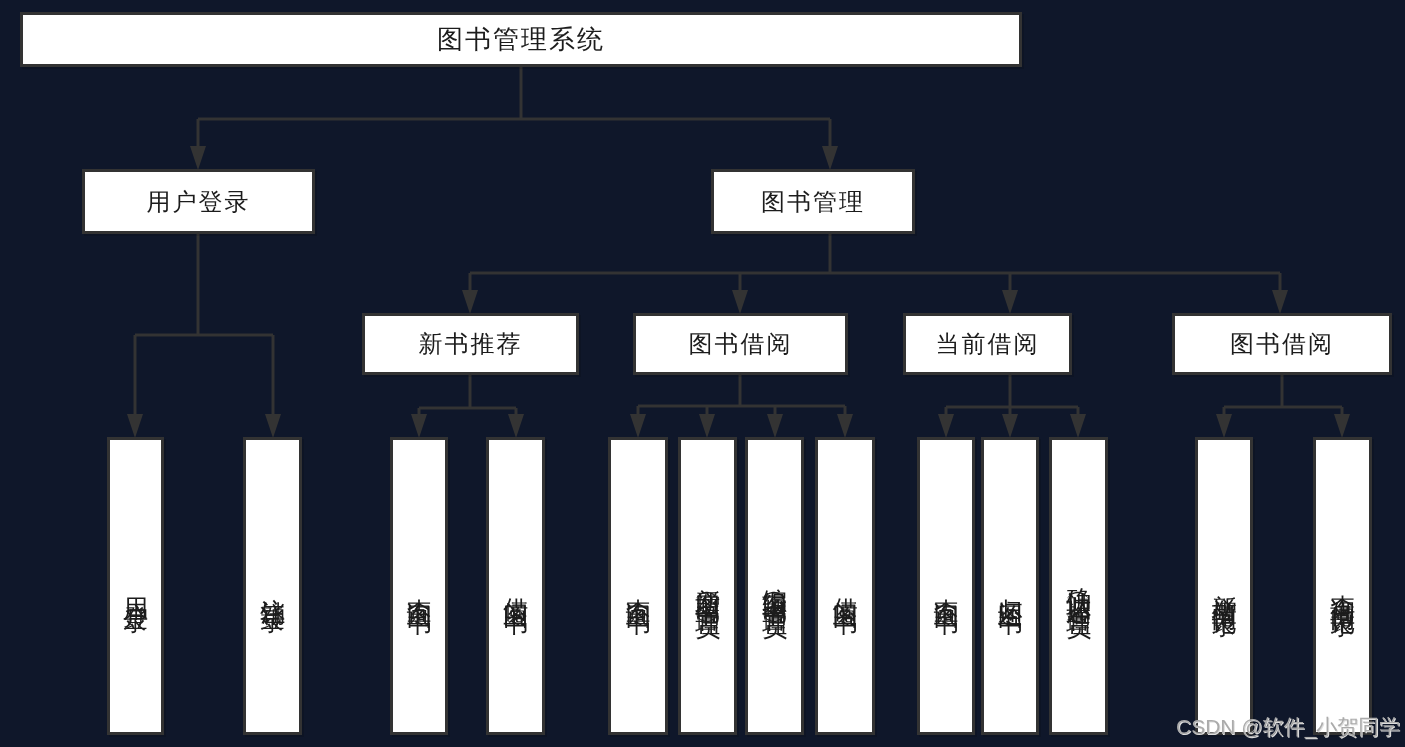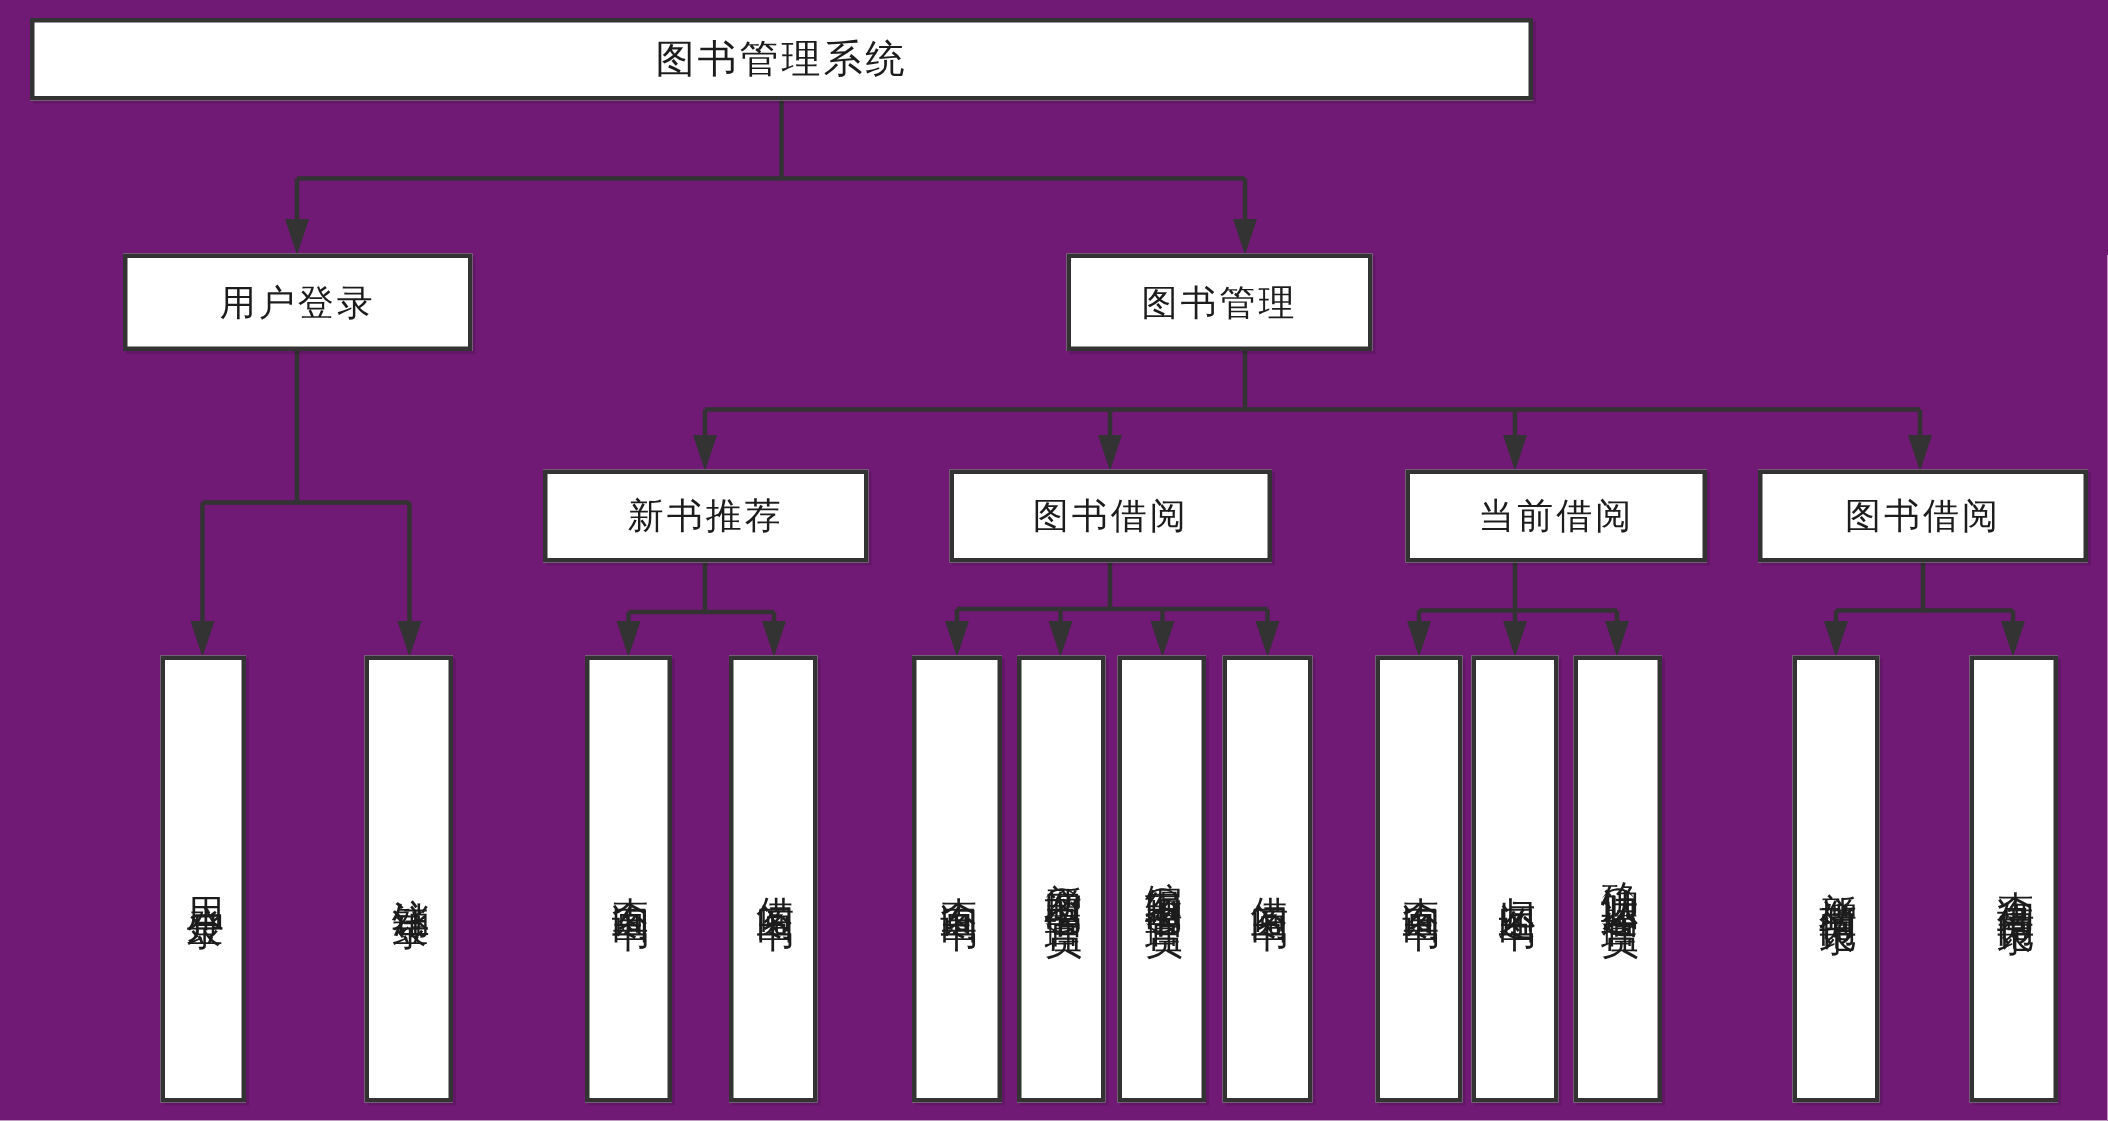--- a/index.html
+++ b/index.html
@@ -7,7 +7,7 @@
     position: relative;
     width: 1405px;
     height: 747px;
-    background: #701a75;
+    background: #0f172a;
     font-family: "Liberation Sans", sans-serif;
     overflow: hidden;
   }

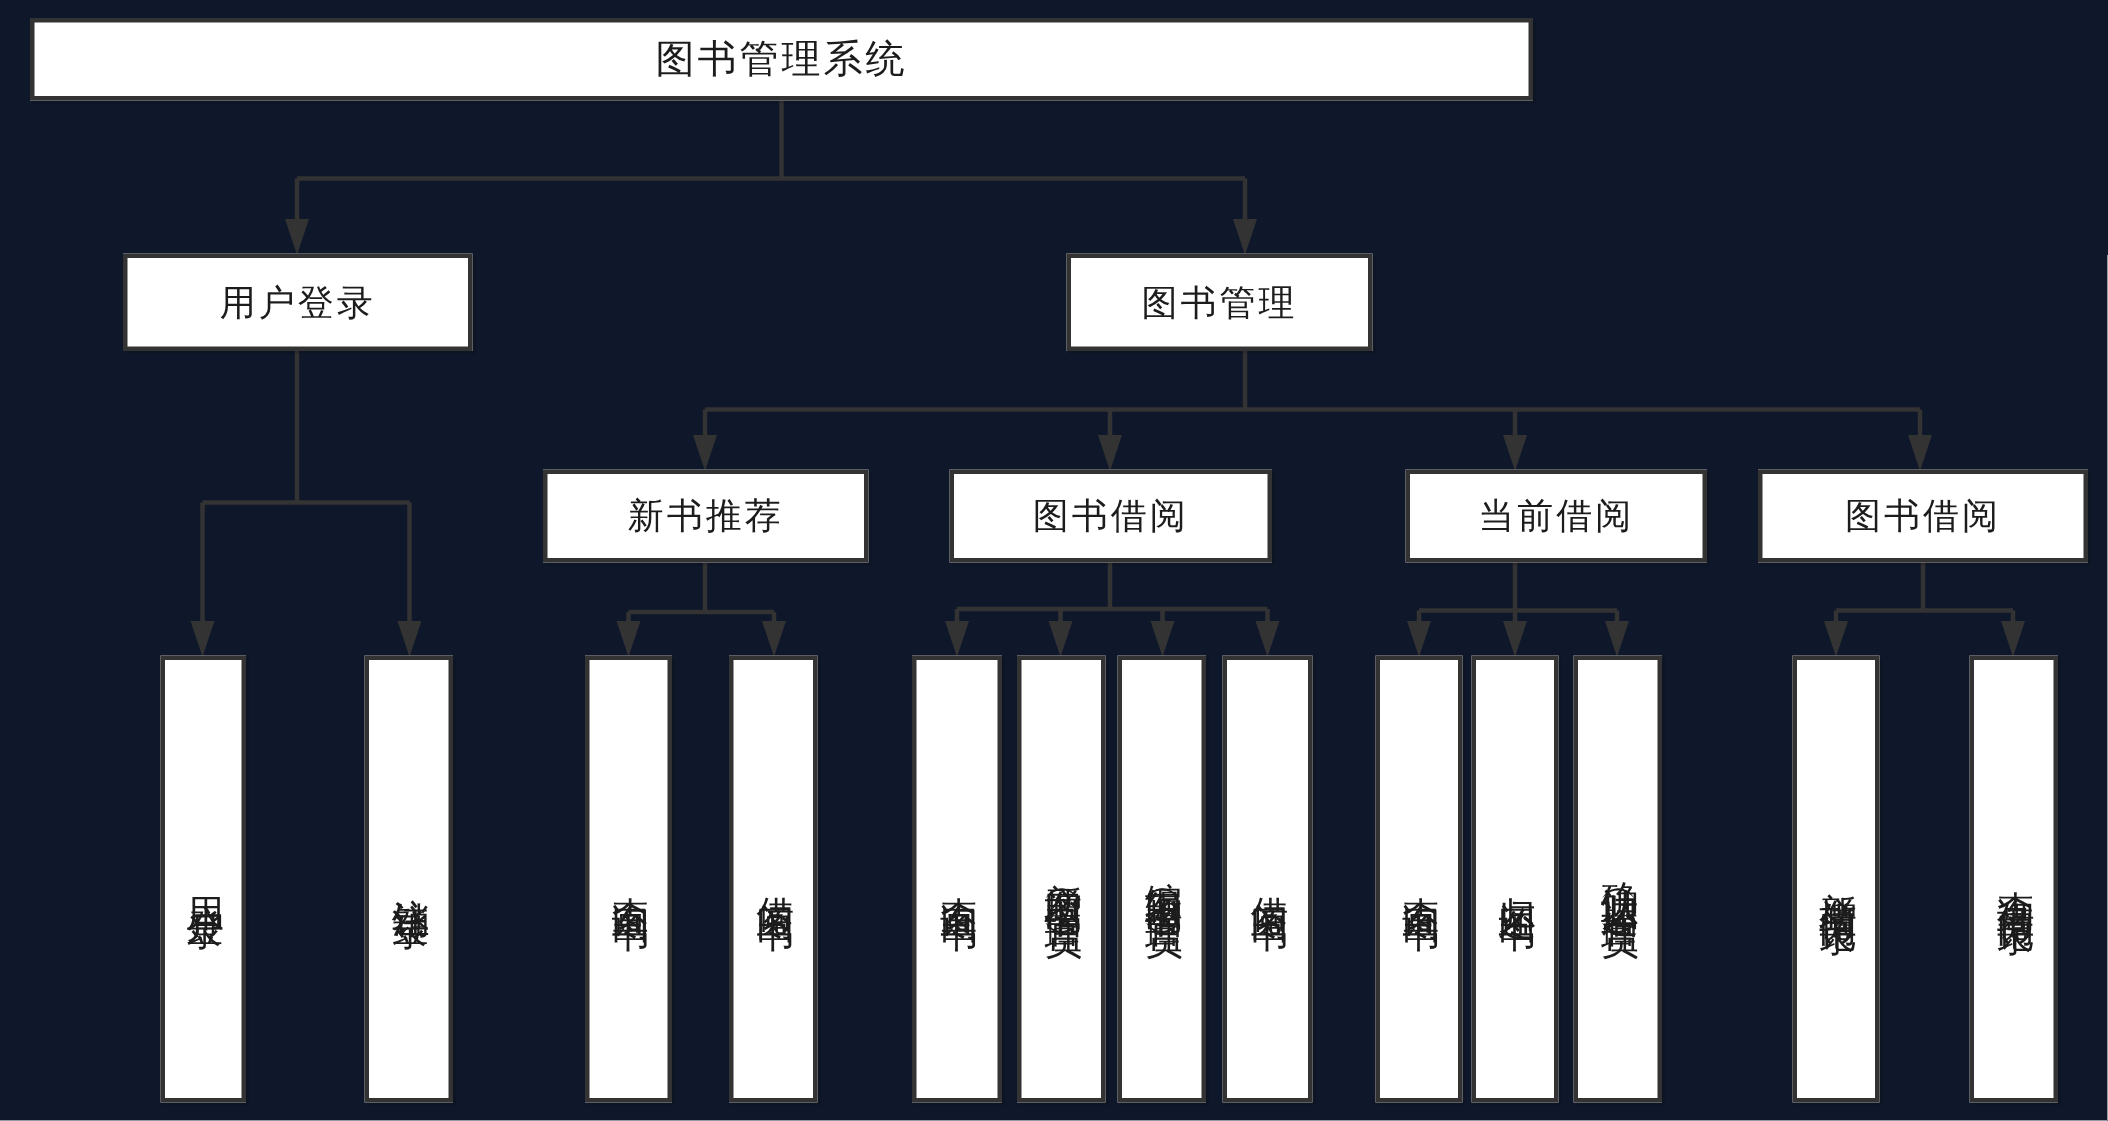--- a/index.html
+++ b/index.html
@@ -111,7 +111,7 @@
   <div class="node lvl-mid" style="left:633px; top:313px; width:215px; height:62px;">
     <span>图书借阅</span>
   </div>
-  <div class="node lvl-mid" style="left:937px; top:313px; width:201px; height:62px;">
+  <div class="node lvl-mid" style="left:903px; top:313px; width:169px; height:62px;">
     <span>当前借阅</span>
   </div>
   <div class="node lvl-mid" style="left:1172px; top:313px; width:220px; height:62px;">

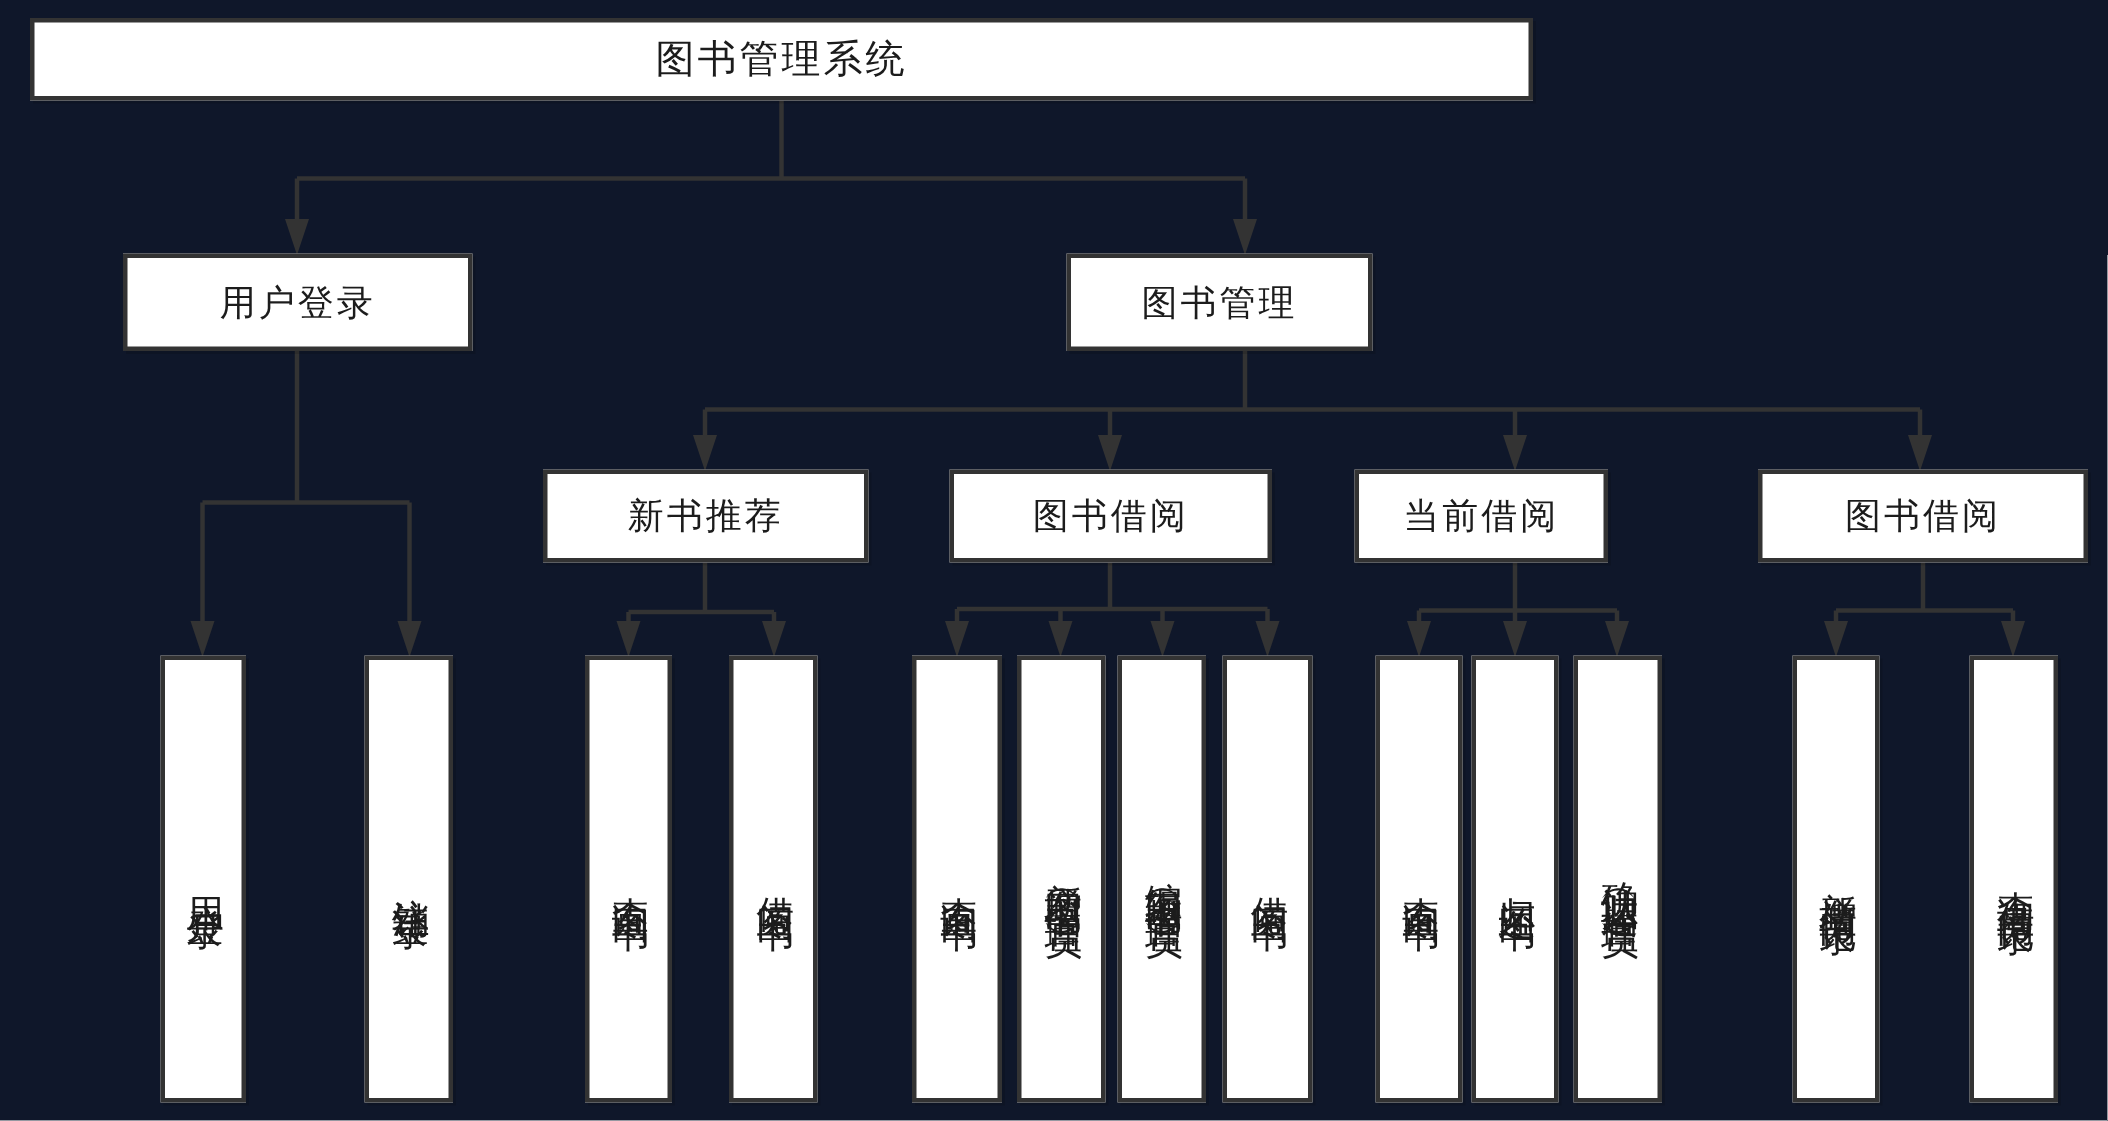--- a/index.html
+++ b/index.html
@@ -162,6 +162,7 @@
     <span>查询借阅记录</span>
   </div>
 
+  <div class="watermark">CSDN @软件_小贺同学</div>
 
 </div>
 

